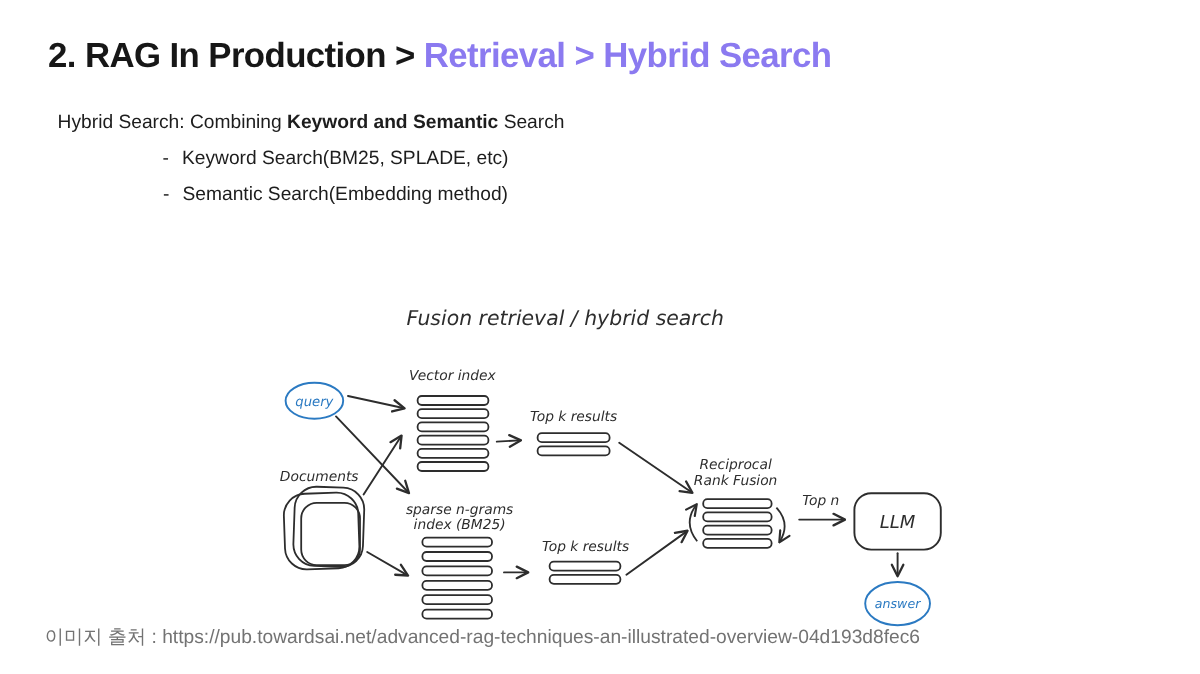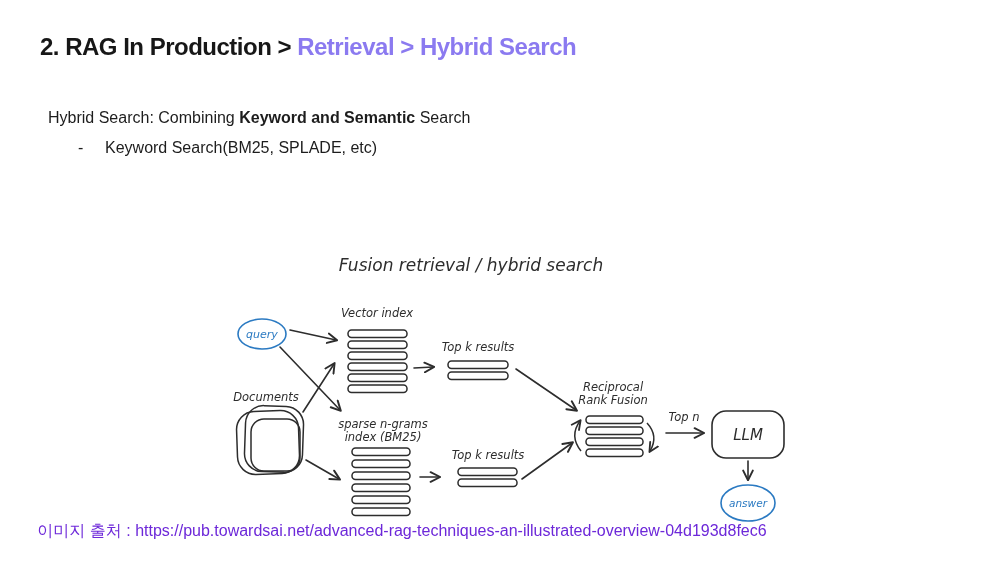--- a/index.html
+++ b/index.html
@@ -17,7 +17,7 @@
     left: 40px;
     top: 26px;
     margin: 0;
-    font-size: 24px;
+    font-size: 29px;
     line-height: 42px;
     font-weight: bold;
     letter-spacing: -0.5px;

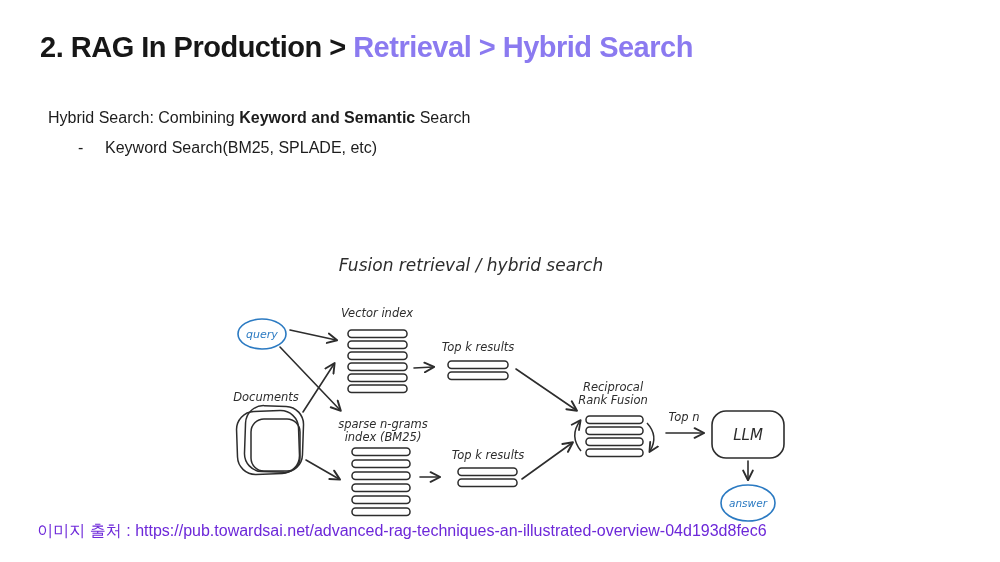--- a/index.html
+++ b/index.html
@@ -28,7 +28,7 @@
   .body-text {
     position: absolute;
     left: 48px;
-    top: 103px;
+    top: 88px;
     font-size: 16px;
     line-height: 30px;
     color: #1d1d1d;

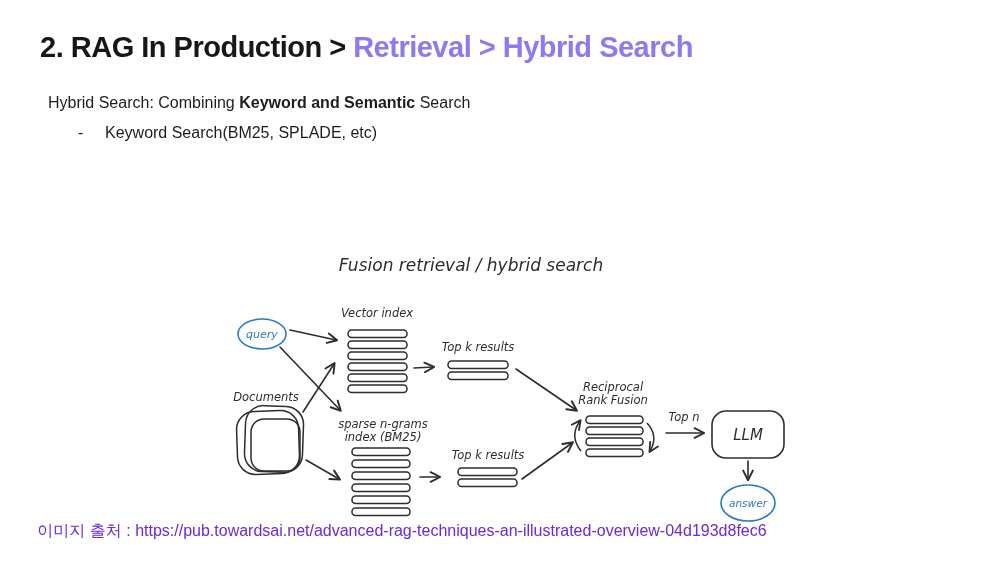--- a/index.html
+++ b/index.html
@@ -34,7 +34,7 @@
     color: #1d1d1d;
   }
   .body-text p { margin: 0; white-space: nowrap; }
-  .bullet { padding-left: 30px; }
+  .bullet { padding-left: 30px; text-align: center; }
   .bullet .dash { display: inline-block; width: 27px; }
   .bold { font-weight: bold; }
   .diagram-svg {

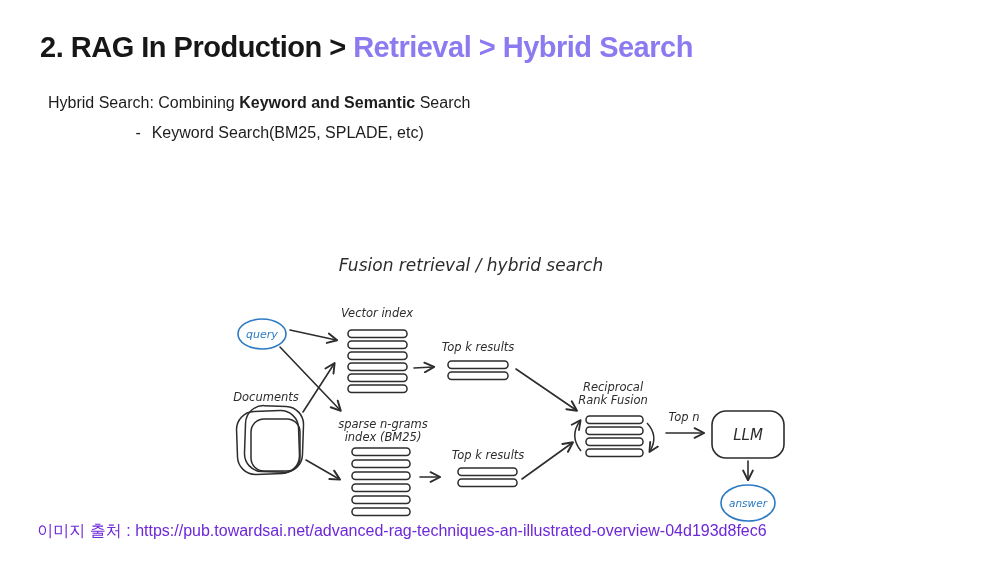--- a/index.html
+++ b/index.html
@@ -71,6 +71,7 @@
   <div class="body-text">
     <p><span>Hybrid Search: Combining </span><span class="bold">Keyword and Semantic</span><span> Search</span></p>
     <p class="bullet"><span class="dash">-</span><span>Keyword Search(BM25, SPLADE, etc)</span></p>
+    <p class="bullet"><span class="dash">-</span><span>Semantic Search(Embedding method)</span></p>
   </div>
 
   <svg class="diagram-svg" viewBox="0 0 1000 562" xmlns="http://www.w3.org/2000/svg">

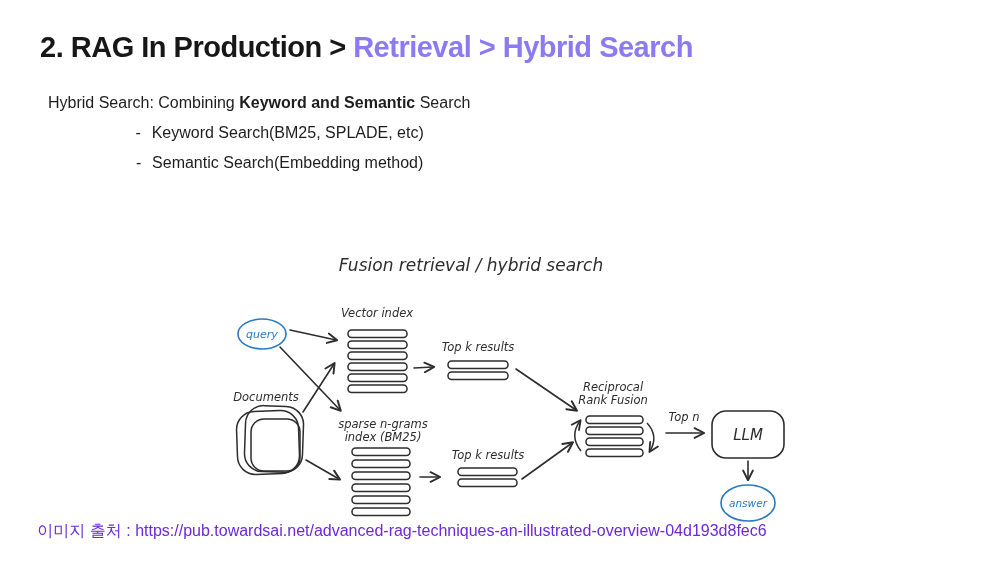--- a/index.html
+++ b/index.html
@@ -57,7 +57,7 @@
     width: 804px;
     text-align: center;
     font-size: 16px;
-    color: #6d28d9;
+    color: #737373;
     white-space: nowrap;
   }
 </style>

